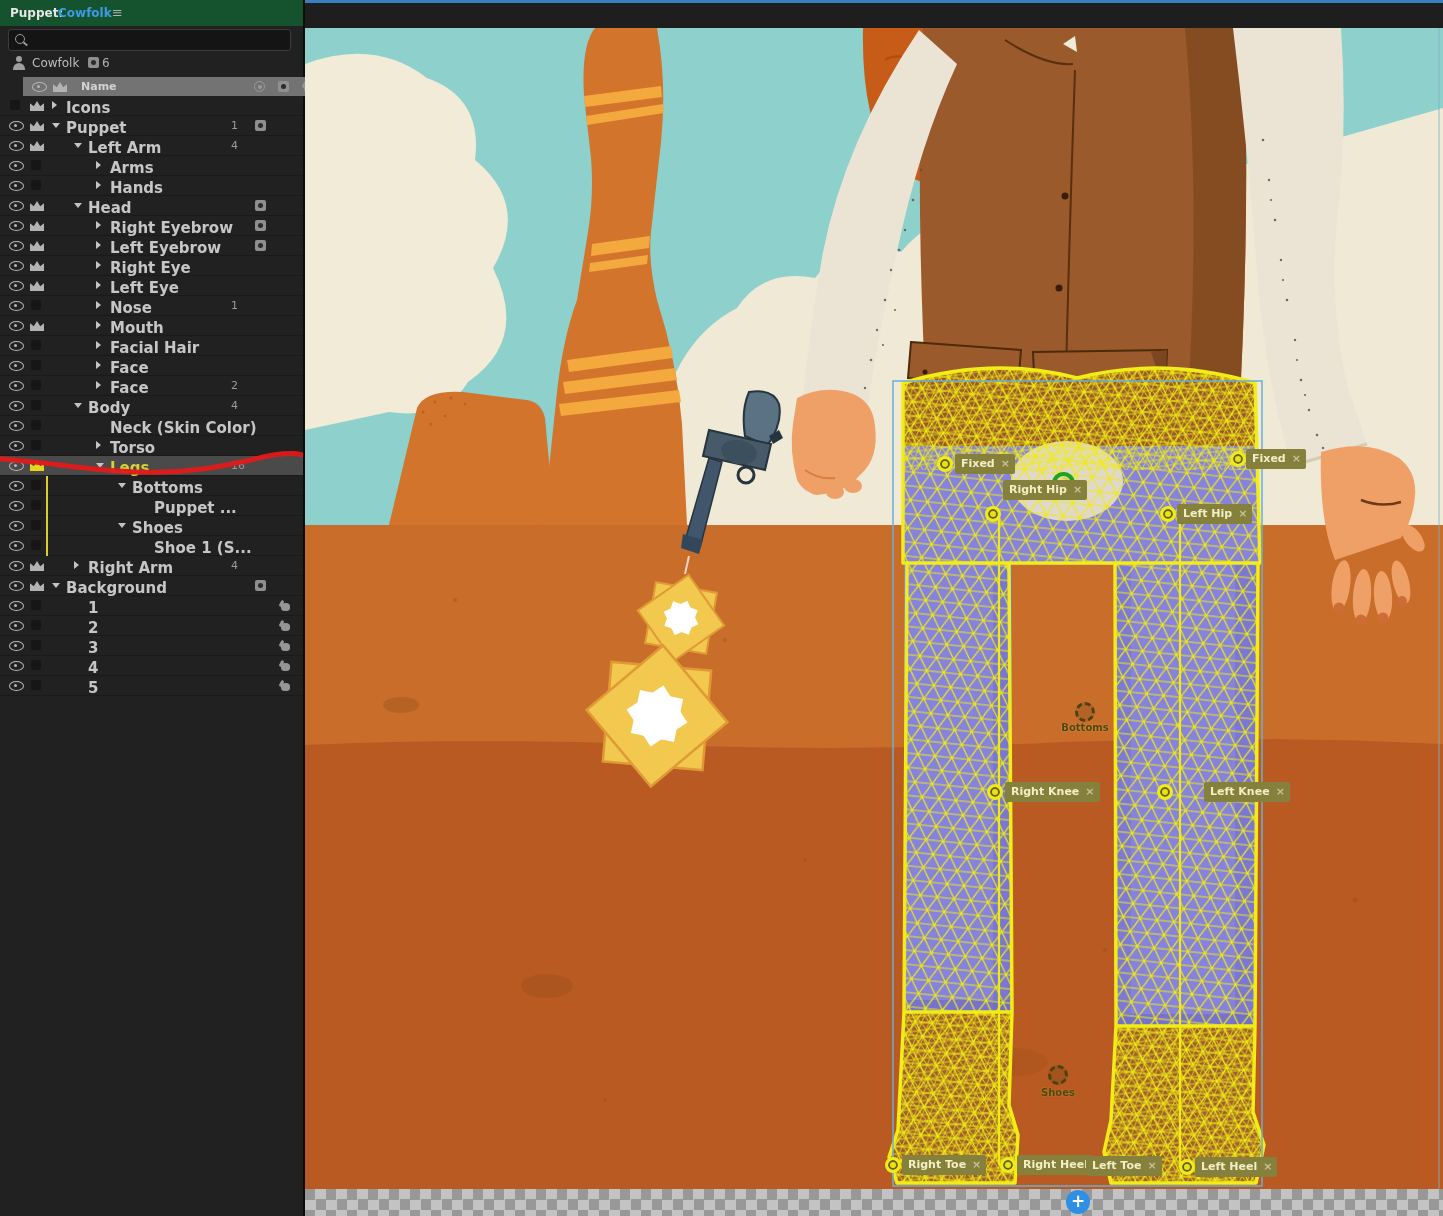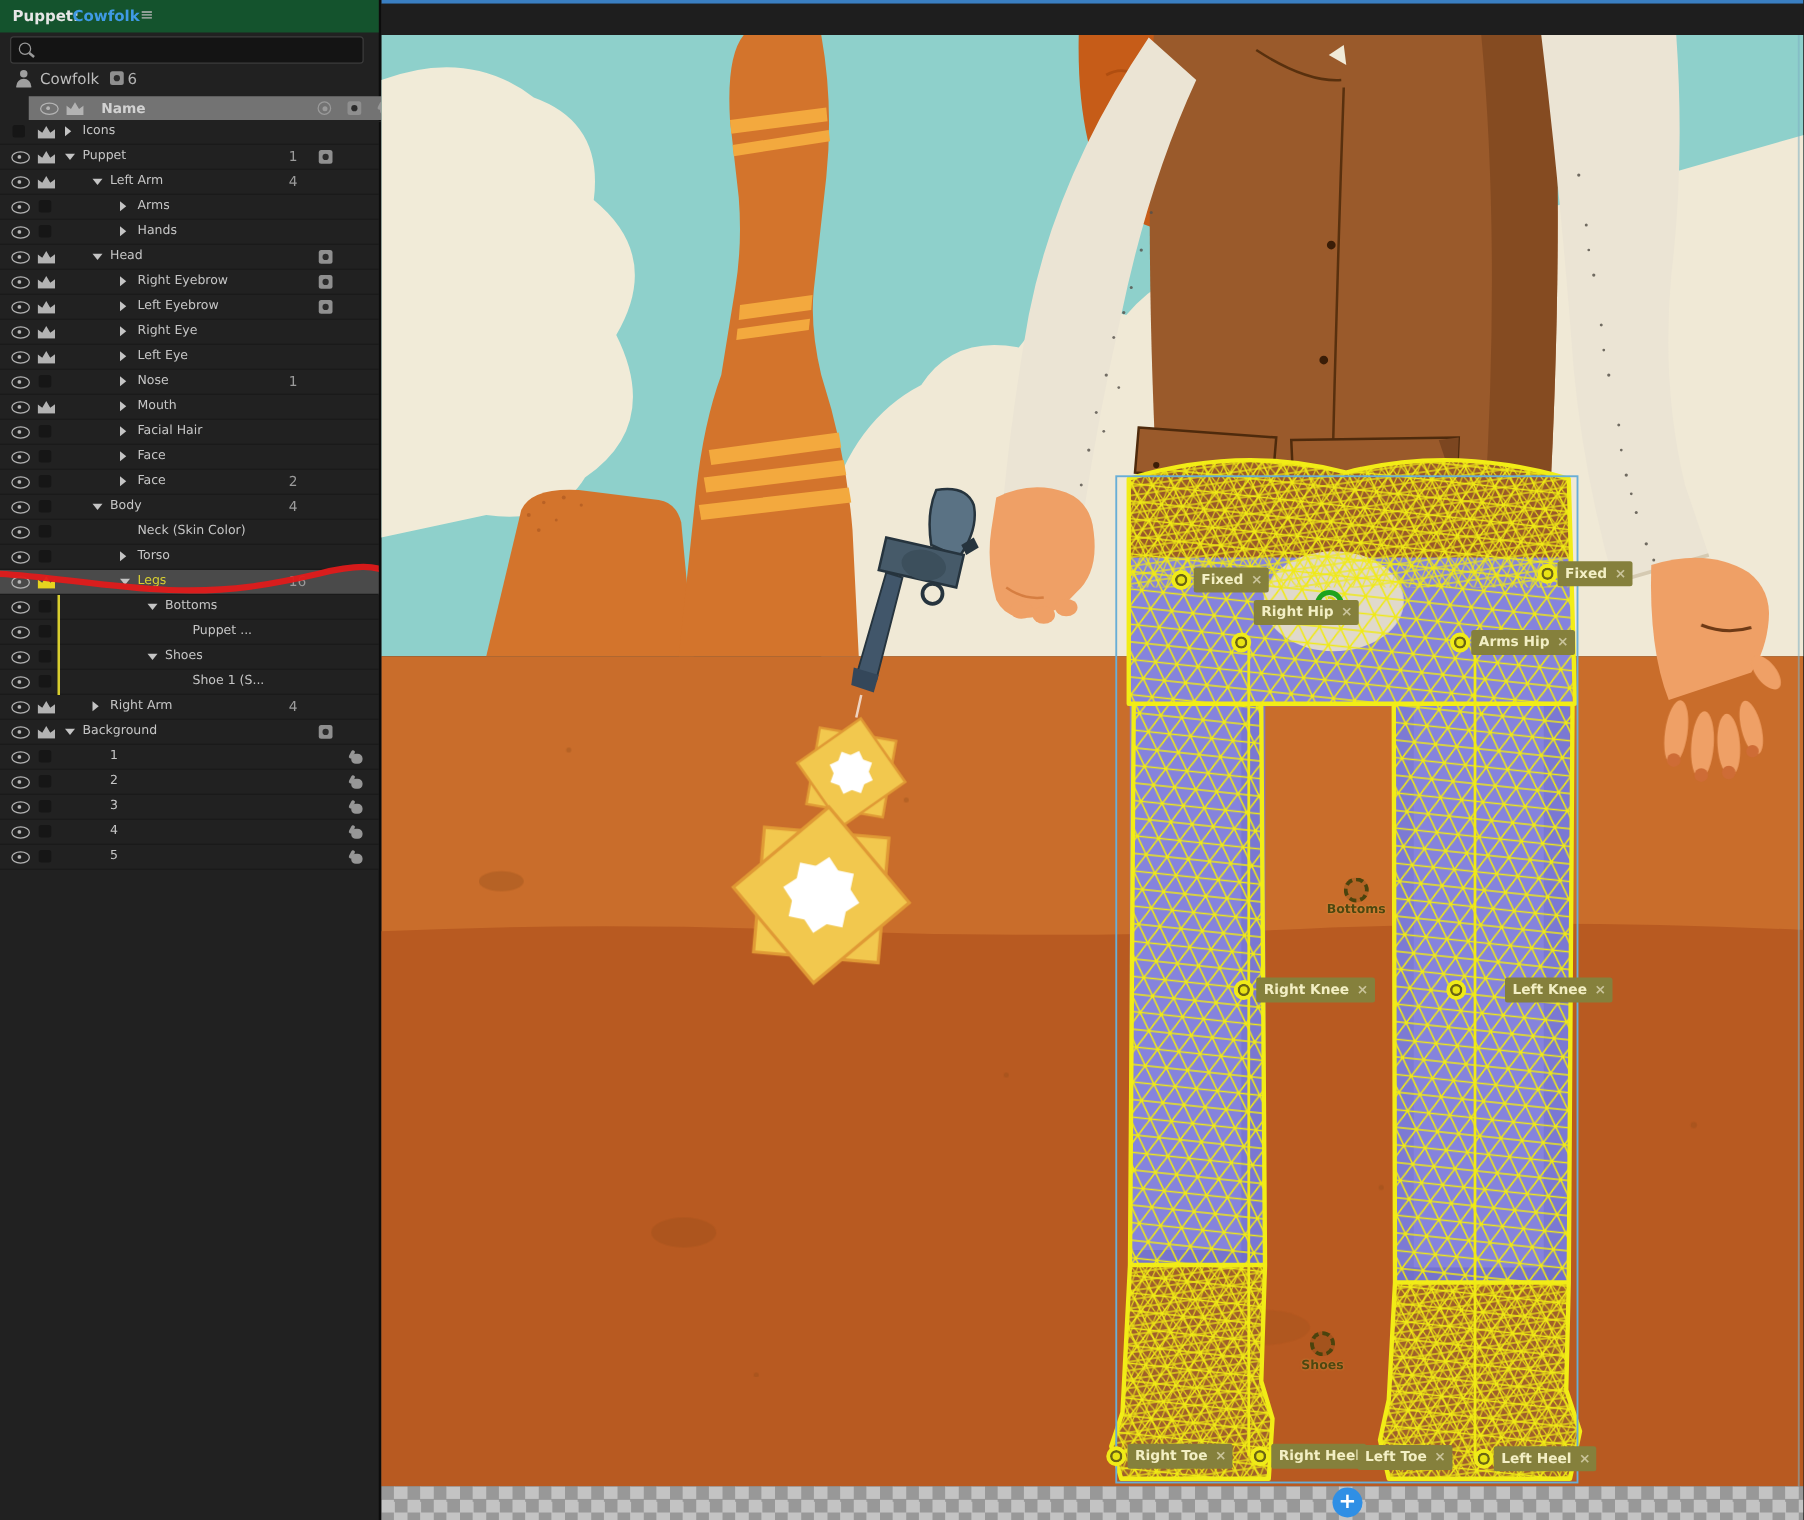--- a/index.html
+++ b/index.html
@@ -42,7 +42,7 @@
   .ar .arw{border-left:5px solid #c4c4c4;border-top:4px solid transparent;border-bottom:4px solid transparent;}
   .ad .arw{border-top:5px solid #c4c4c4;border-left:4px solid transparent;border-right:4px solid transparent;margin-top:2px;}
   .d1 .arw{left:52px}.d2 .arw{left:74px}.d3 .arw{left:96px}.d4 .arw{left:118px}
-  .lb{position:absolute;top:3px;font-size:10px;color:#c6c6c6;white-space:nowrap;}
+  .lb{position:absolute;top:3px;font-size:15px;color:#c6c6c6;white-space:nowrap;font-weight:bold;}
   .d1 .lb{left:66px}.d2 .lb{left:88px}.d3 .lb{left:110px}.d4 .lb{left:132px}.d5 .lb{left:154px}
   .sel .lb{color:#d9d032;text-align:right;}
   .ct{position:absolute;left:231px;top:3px;font-size:11px;color:#9b9b9b;}

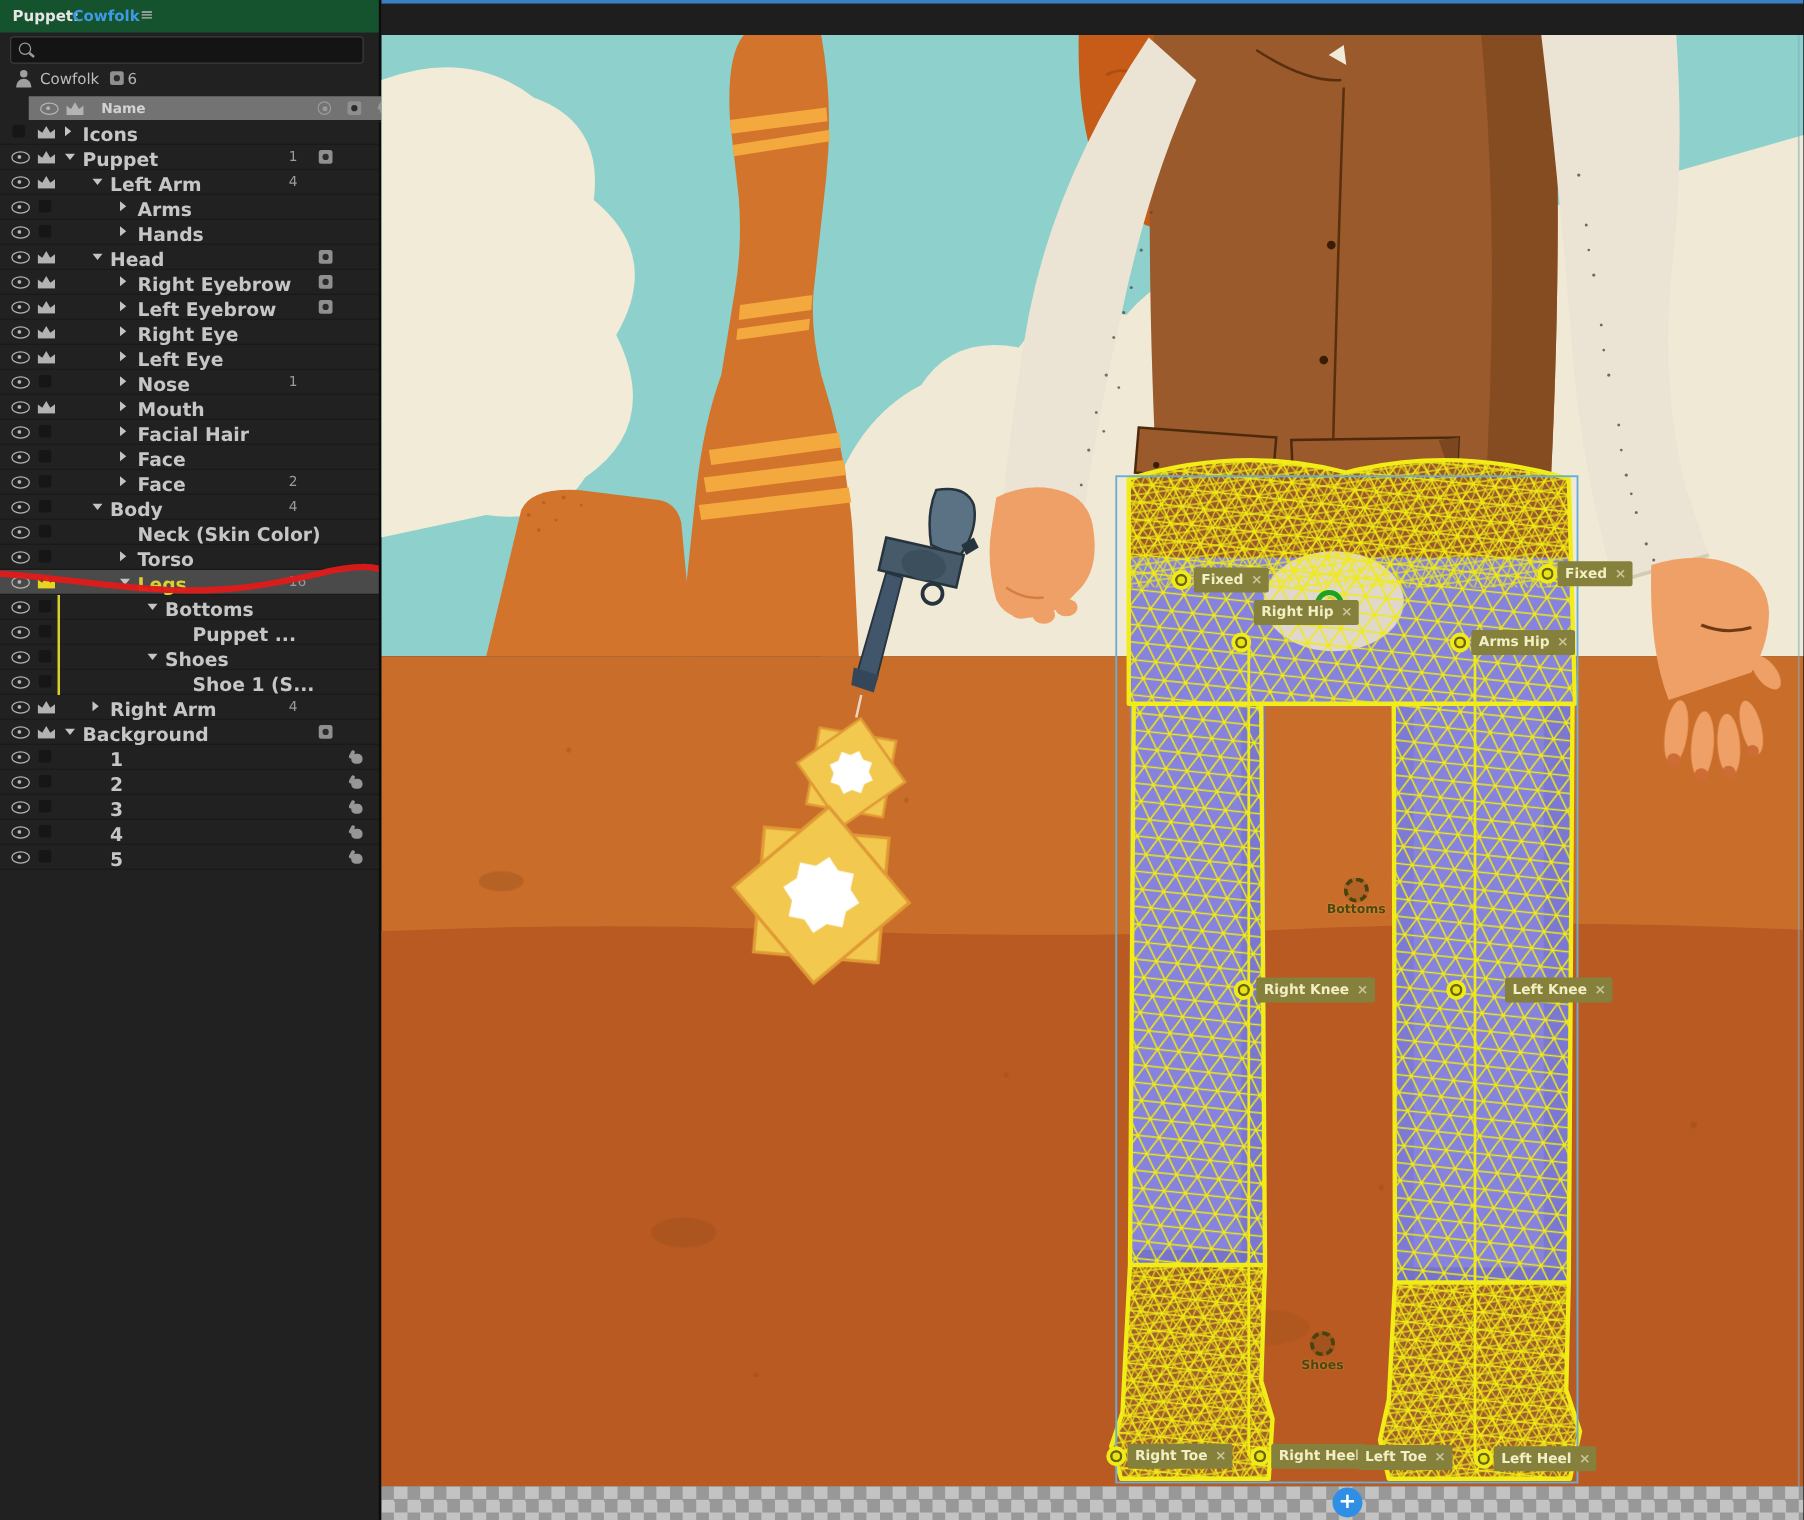--- a/index.html
+++ b/index.html
@@ -505,7 +505,7 @@
     <div class="mlabel" style="left:650px;top:454px"><span>Fixed</span><span class="x">×</span></div>
     <div class="mlabel" style="left:941px;top:449px"><span>Fixed</span><span class="x">×</span></div>
     <div class="mlabel" style="left:698px;top:480px"><span>Right Hip</span><span class="x">×</span></div>
-    <div class="mlabel" style="left:872px;top:504px"><span>Arms Hip</span><span class="x">×</span></div>
+    <div class="mlabel" style="left:872px;top:504px"><span>Left Hip</span><span class="x">×</span></div>
     <div class="mlabel" style="left:700px;top:782px"><span>Right Knee</span><span class="x">×</span></div>
     <div class="mlabel" style="left:899px;top:782px"><span>Left Knee</span><span class="x">×</span></div>
     <div class="mlabel" style="left:597px;top:1155px"><span>Right Toe</span><span class="x">×</span></div>

